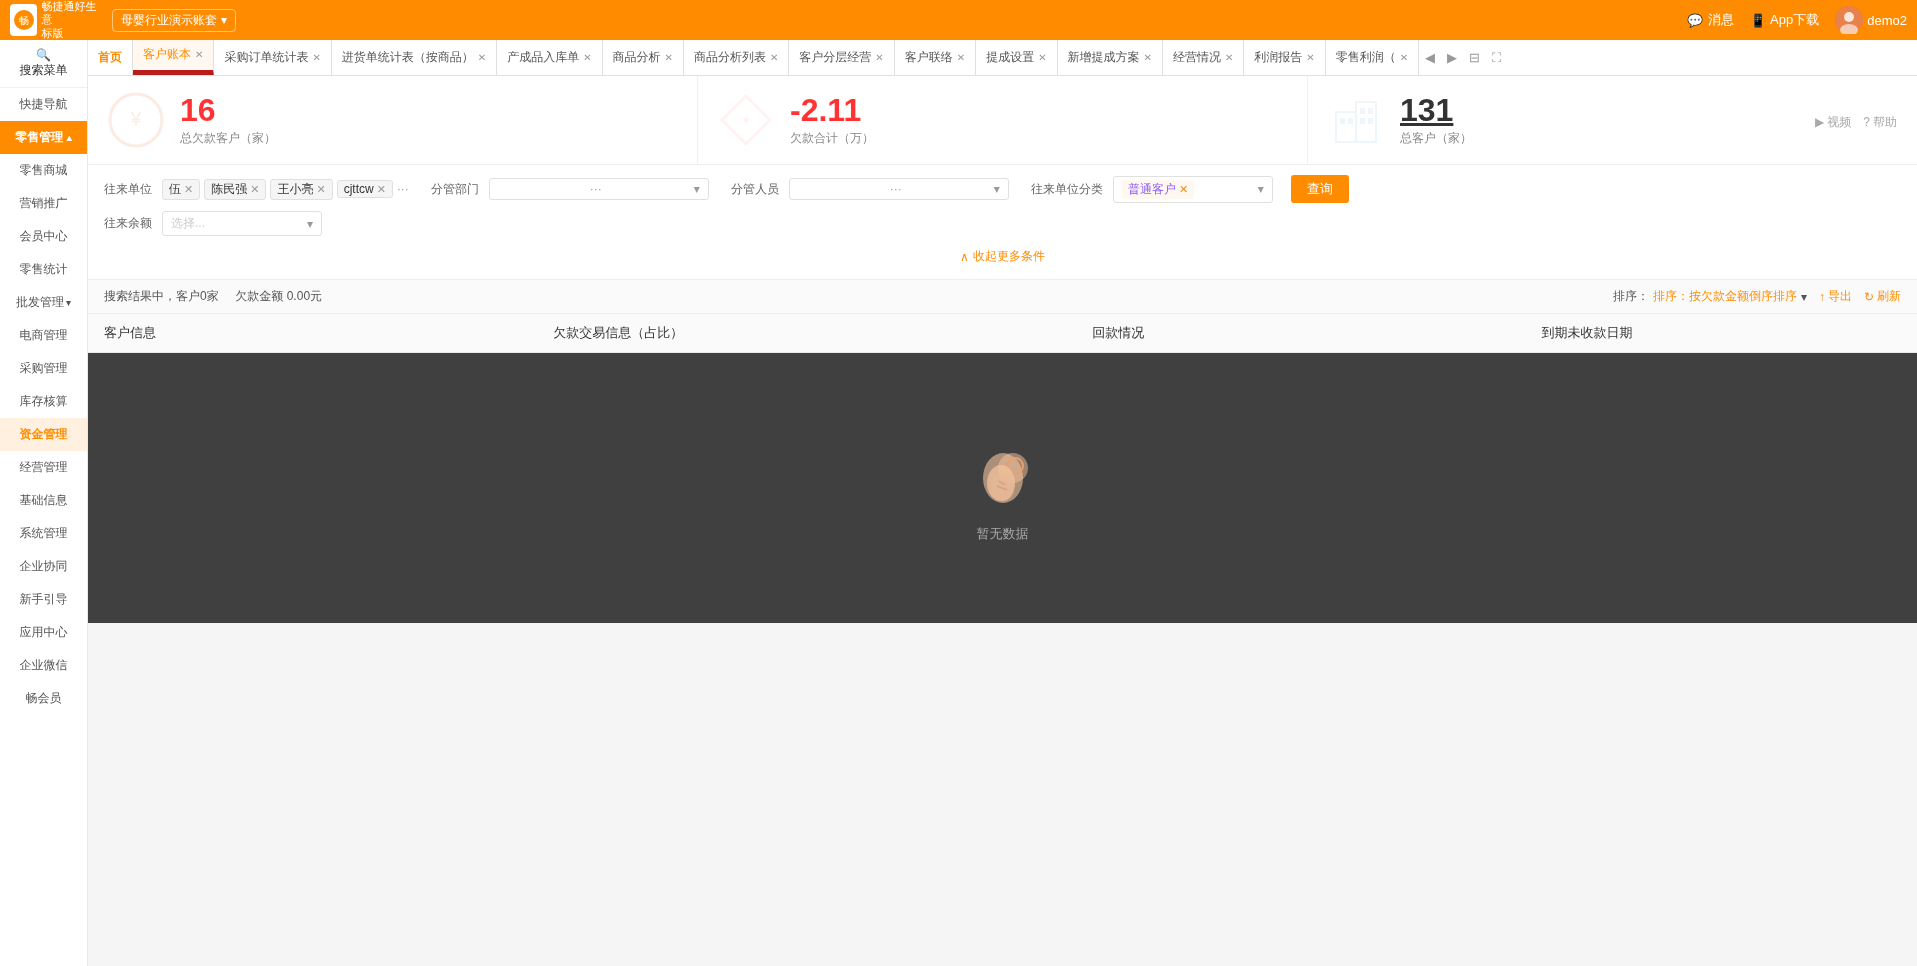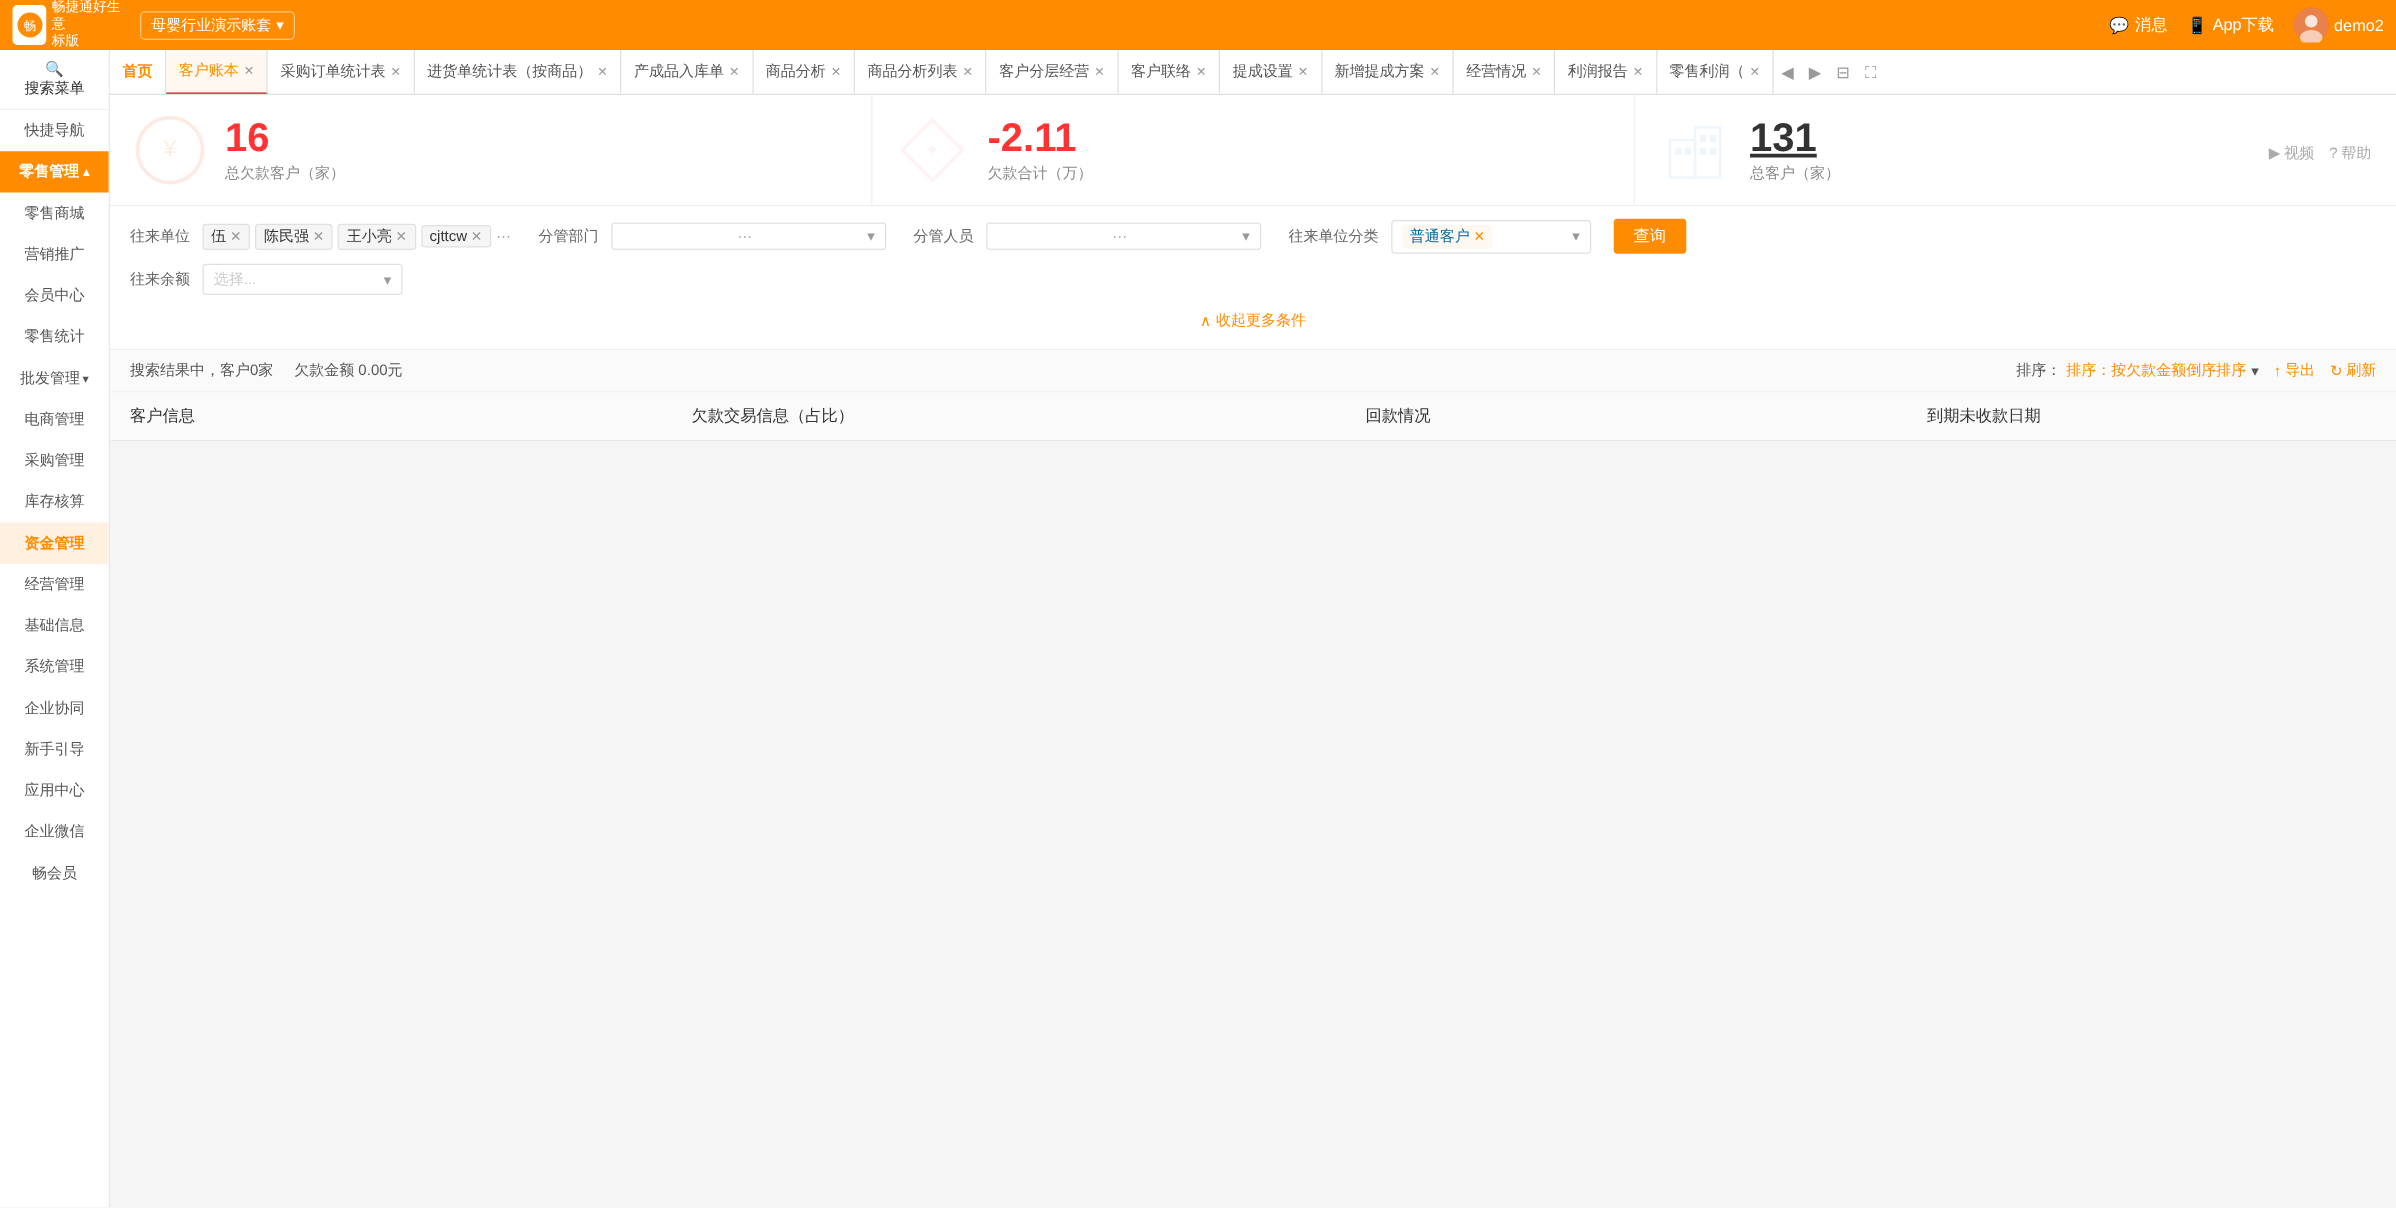--- a/index.html
+++ b/index.html
@@ -30,7 +30,7 @@
 
     
     .tab-item { display: flex; align-items: center; padding: 0 10px; height: 36px; font-size: 12px; cursor: pointer; border-right: 1px solid #e0e0e0; white-space: nowrap; color: #555; flex-shrink: 0; }
-    .tab-item.active { color: #ff8c00; border-bottom: 2px solid #b91c1c; background: #fff8f0; }
+    .tab-item.active { color: #ff8c00; border-bottom: 6px solid #b91c1c; background: #fff8f0; }
     .tab-item .tab-close { margin-left: 4px; color: #999; font-size: 10px; }
     .tab-item.home { color: #ff8c00; font-weight: bold; }
     .tab-nav-btn { padding: 0 6px; cursor: pointer; color: #999; flex-shrink: 0; }

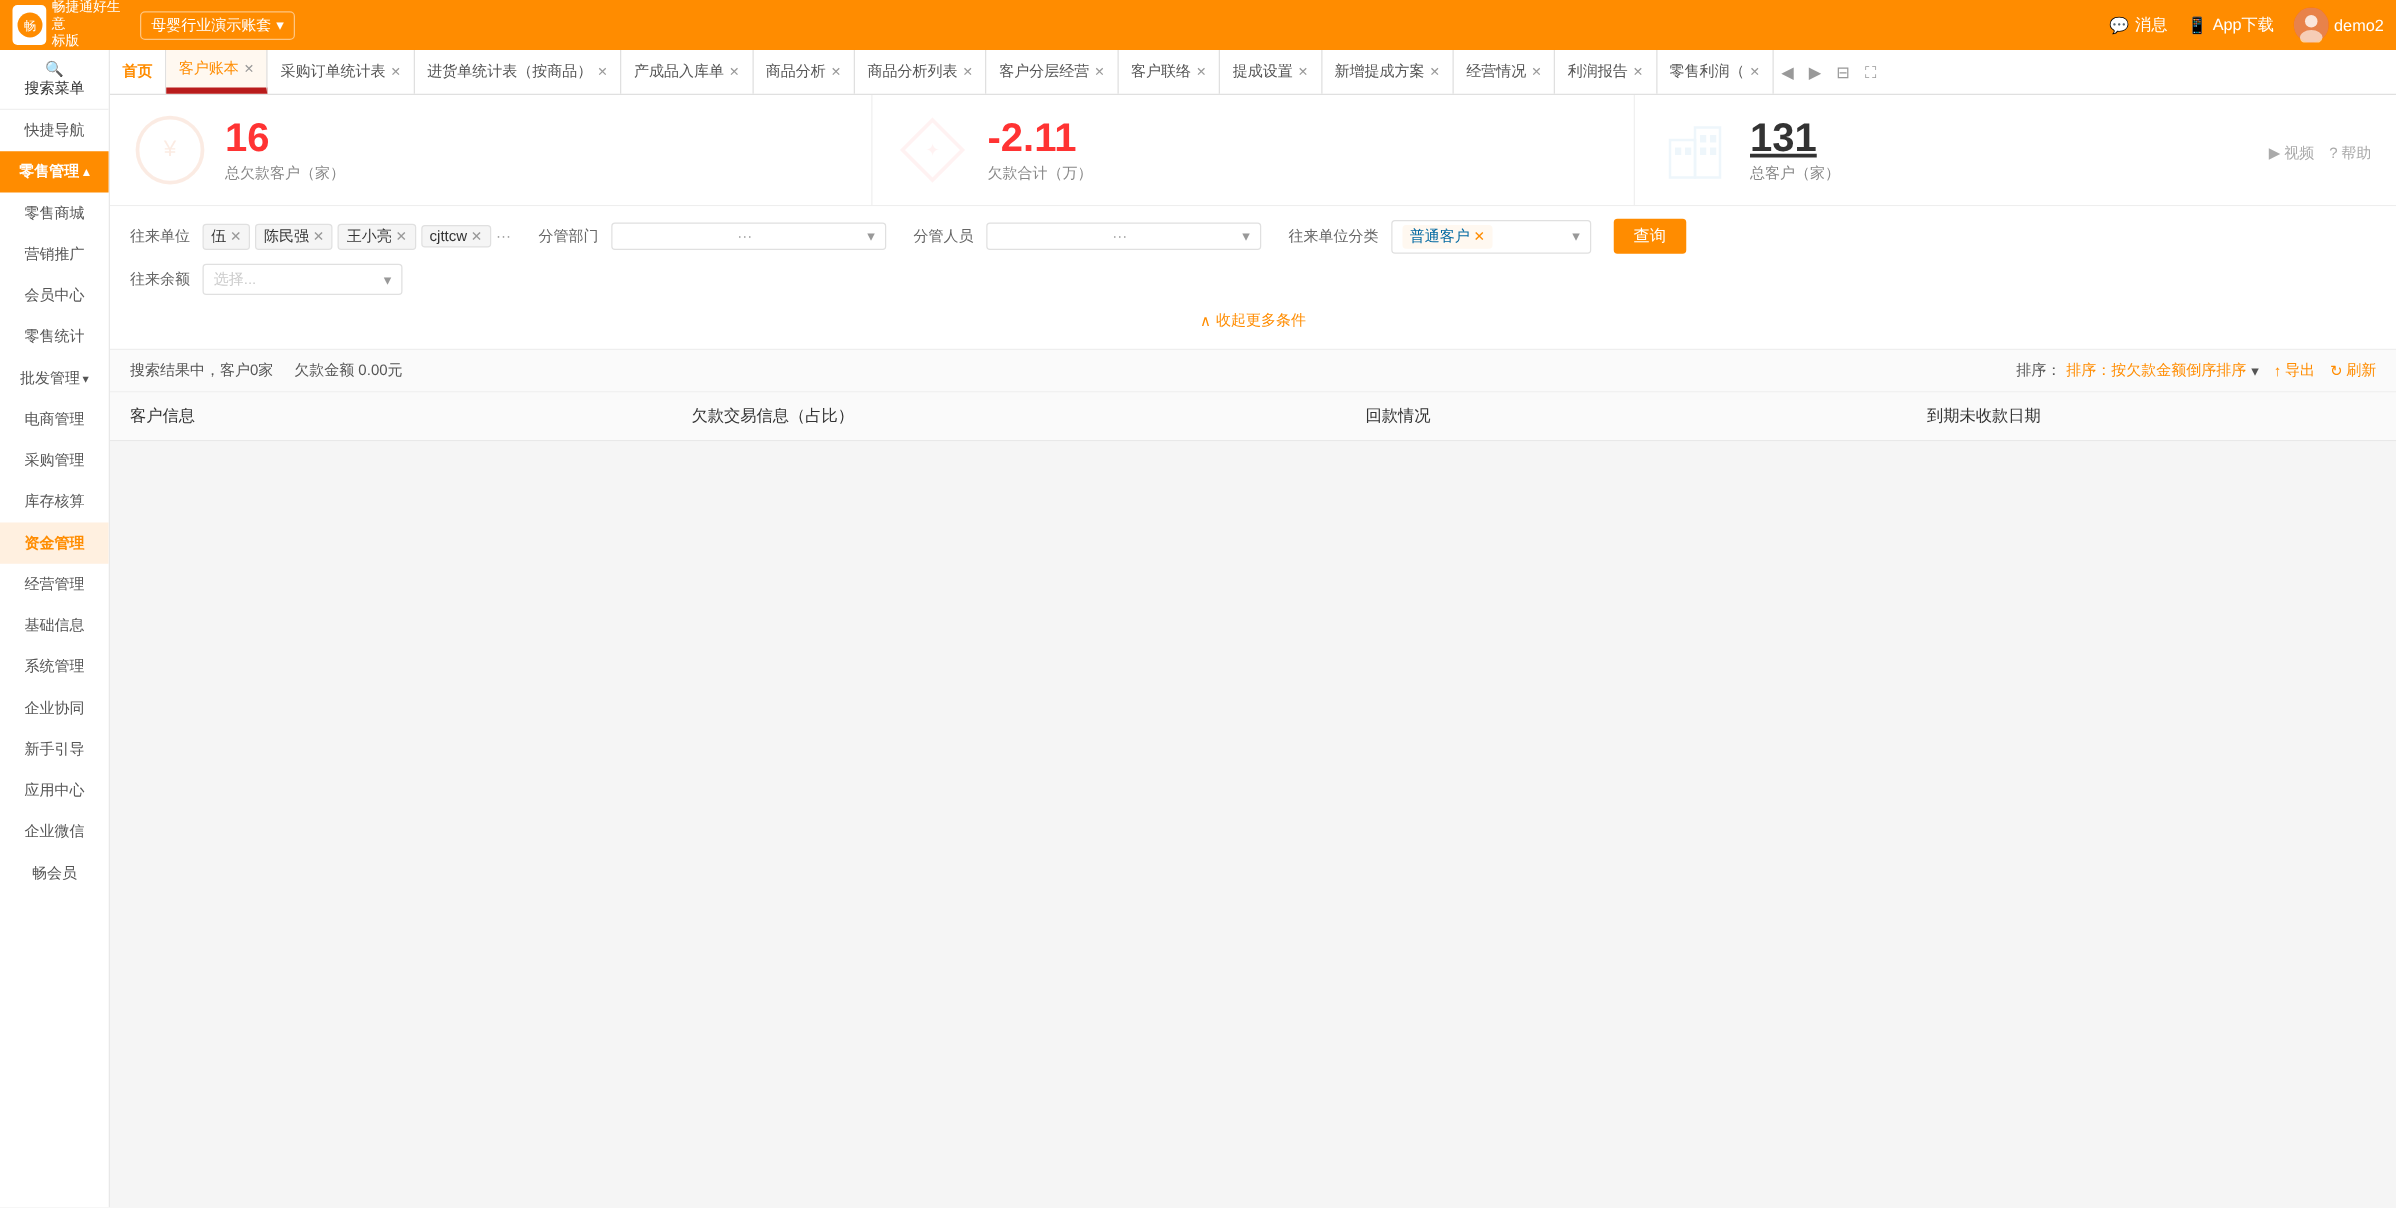--- a/index.html
+++ b/index.html
@@ -362,7 +362,7 @@
               <span class="filter-label" style="margin-left:12px;">往来单位分类</span>
               <div class="filter-select" style="min-width:160px;">
                 <div class="filter-tag" style="border:none;background:#fff8f0;">
-                  <span style="color:#0369a1;">普通客户</span>
+                  <span style="color:#8b5cf6;">普通客户</span>
                   <span class="tag-close" style="color:#ff8c00;">✕</span>
                 </div>
                 <span>▾</span>

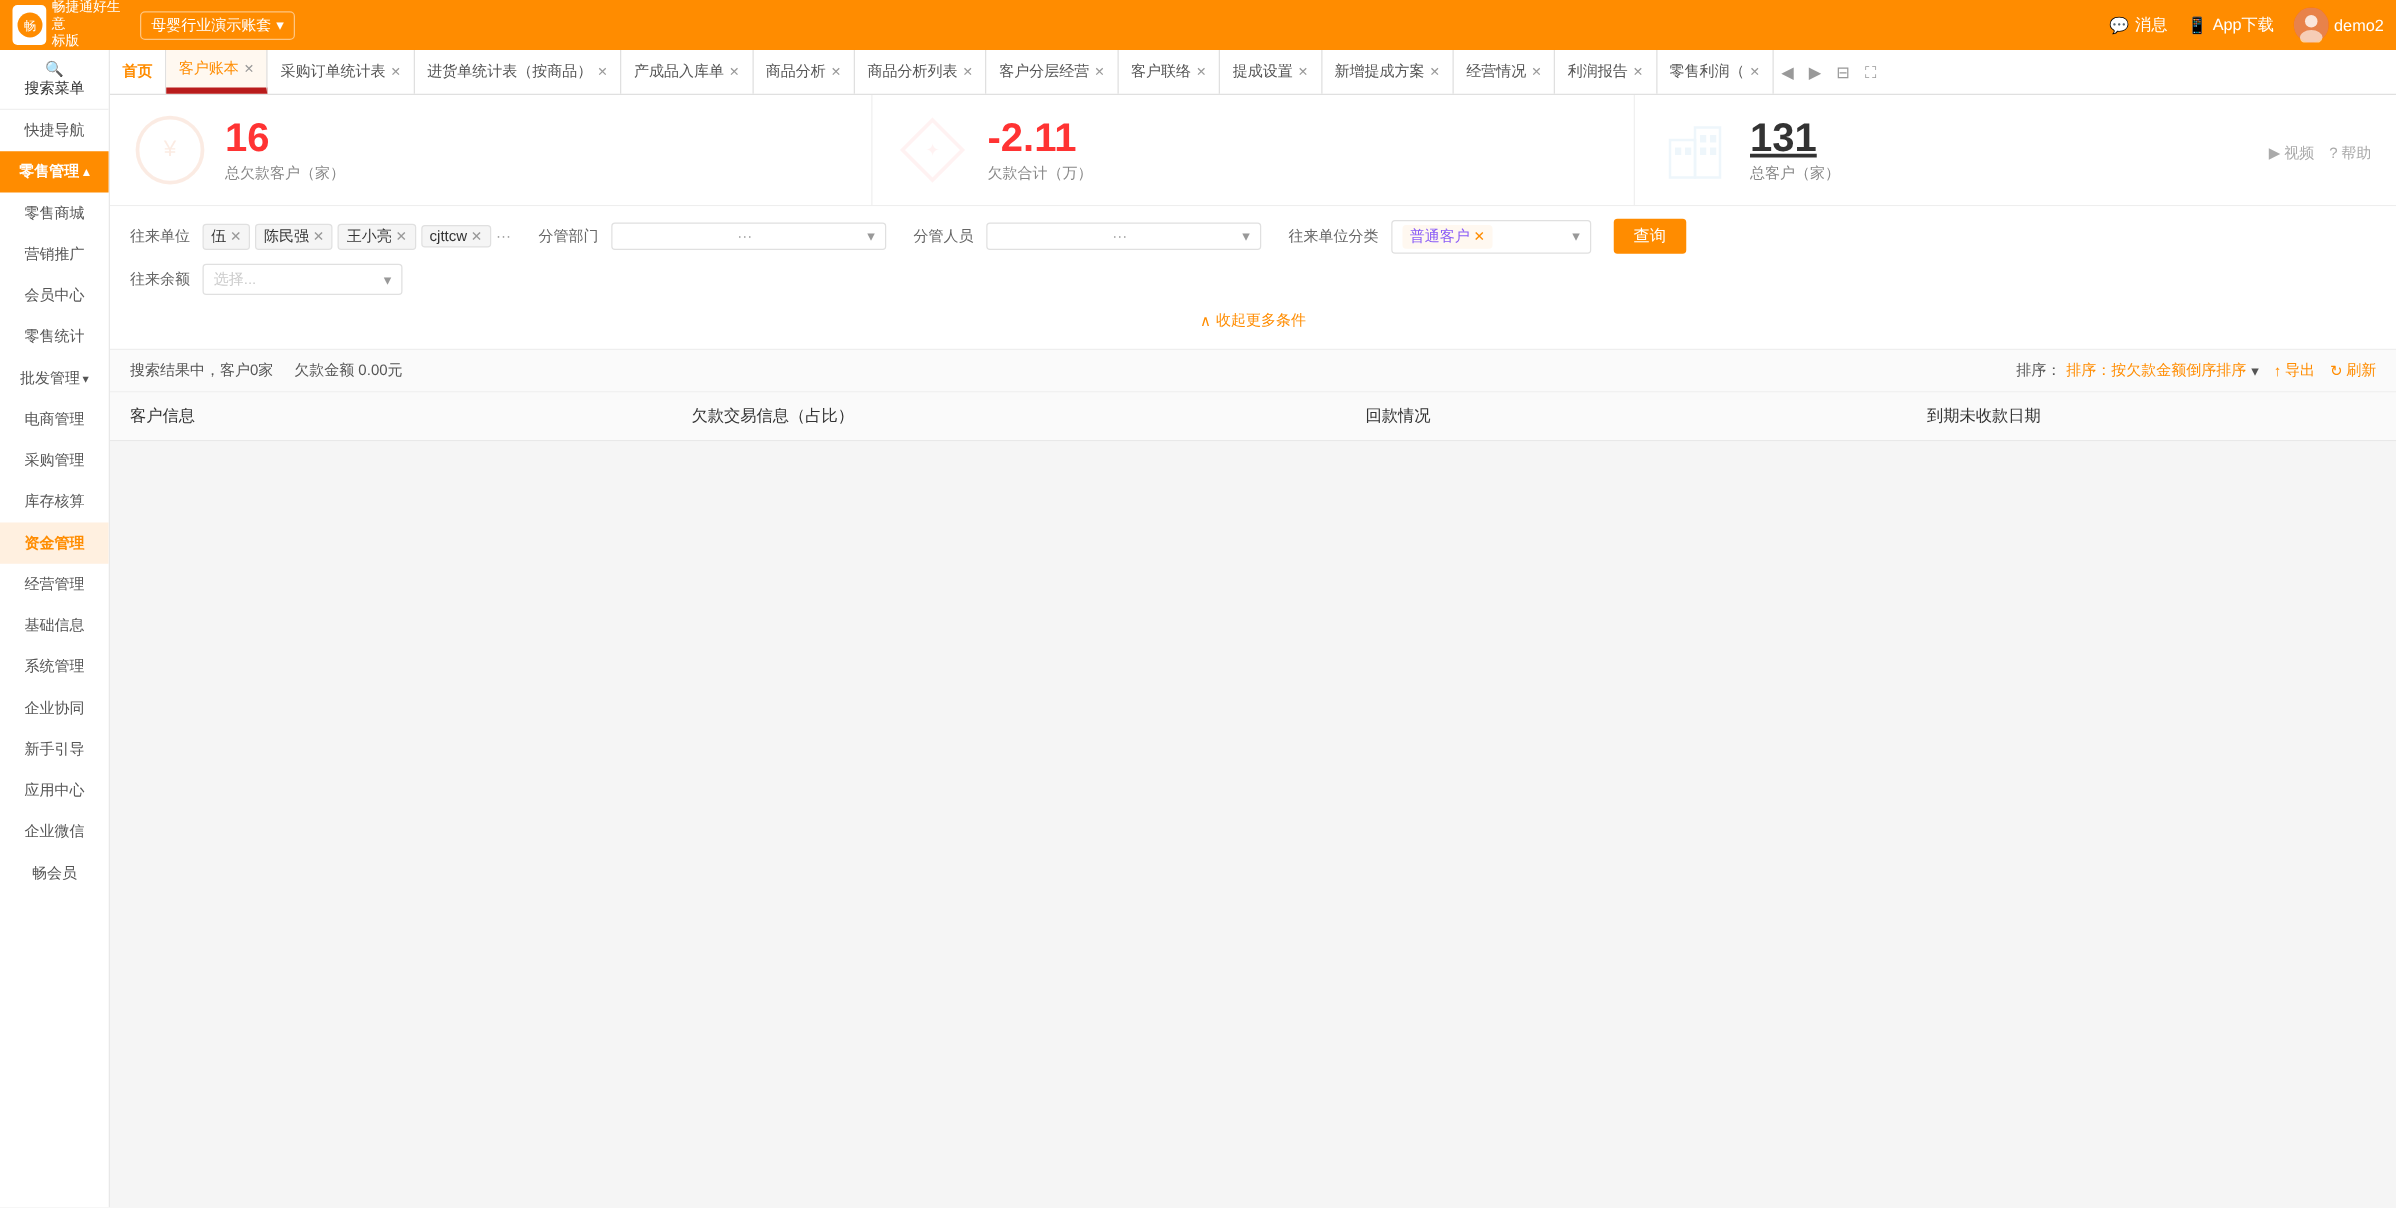--- a/index.html
+++ b/index.html
@@ -418,6 +418,23 @@
               <div class="th th-date">到期未收款日期</div>
             </div>
 
+            <div class="empty-state">
+              <div class="empty-icon">
+                <svg width="80" height="80" viewBox="0 0 80 80">
+
+                  <ellipse cx="40" cy="45" rx="20" ry="25" fill="#f5c5a0" opacity="0.6"></ellipse>
+                  <circle cx="50" cy="35" r="15" fill="#f5c5a0" opacity="0.5"></circle>
+                  <circle cx="52" cy="33" r="8" fill="none" stroke="#e8a070" stroke-width="2"></circle>
+                  <line x1="44" y1="40" x2="38" y2="46" stroke="#e8a070" stroke-width="2.5" stroke-linecap="round"></line>
+                  <ellipse cx="38" cy="50" rx="14" ry="18" fill="#f5c5a0" opacity="0.7"></ellipse>
+                  <path d="M30 42 Q25 55 32 65 Q40 72 48 65 Q54 55 50 42" fill="#e8b898" opacity="0.5"></path>
+
+                  <line x1="36" y1="48" x2="42" y2="52" stroke="#d09070" stroke-width="1.5" opacity="0.6"></line>
+                  <line x1="34" y1="53" x2="44" y2="57" stroke="#d09070" stroke-width="1.5" opacity="0.6"></line>
+                </svg>
+              </div>
+              <div class="empty-text">暂无数据</div>
+            </div>
           </div>
 
         </div>

